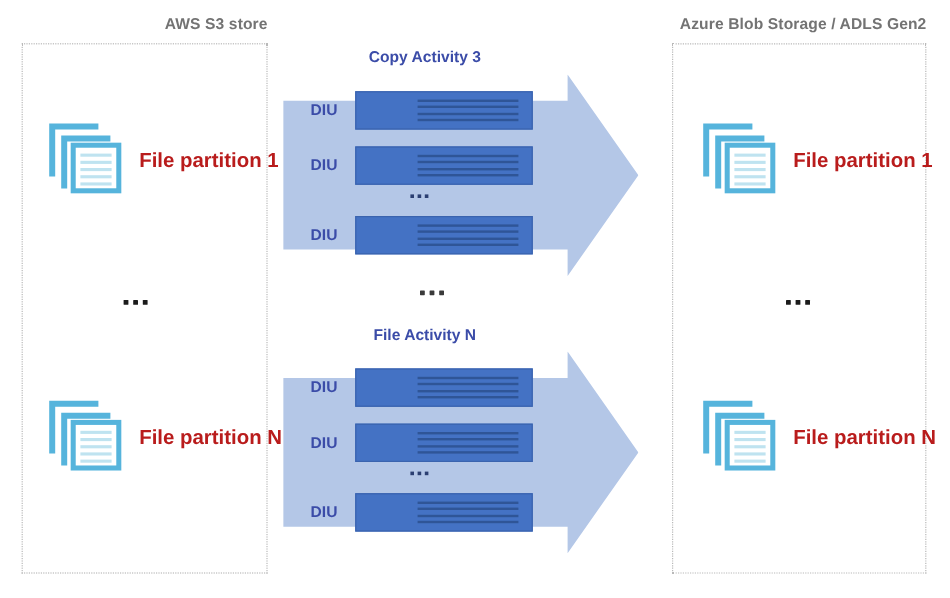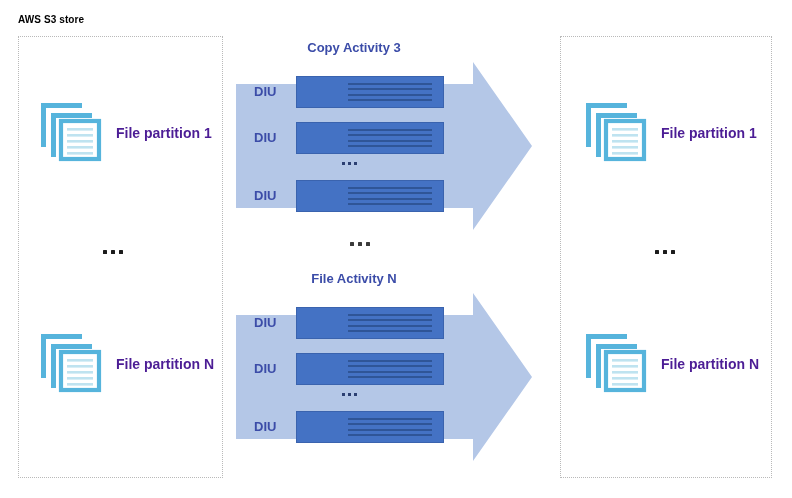--- a/index.html
+++ b/index.html
@@ -27,12 +27,12 @@
   
   .caption {
     position: absolute;
-    color: #000000;
+    color: #737373;
     font-weight: bold;
-    font-size: 10px;
+    font-size: 13px;
     letter-spacing: 0.1px;
     white-space: nowrap;
-    text-align: left;
+    text-align: right;
     line-height: 16px;
   }
   #caption-source  { left: 18px;  top: 12px; width: 205px; }

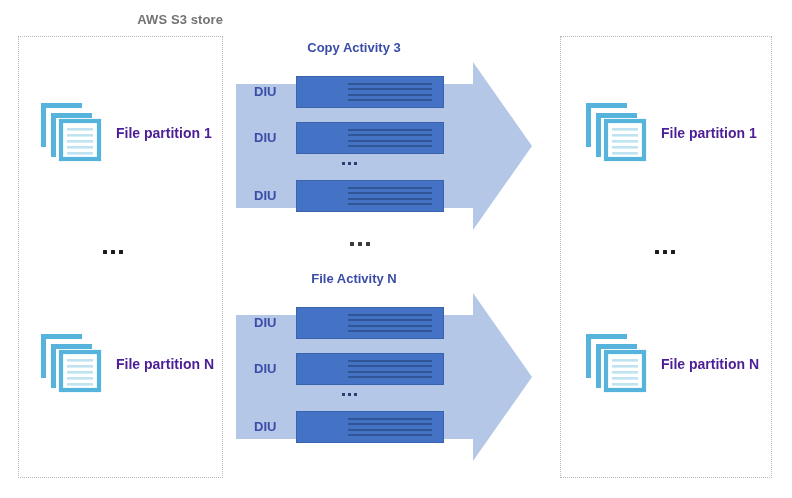--- a/index.html
+++ b/index.html
@@ -327,6 +327,7 @@
     </div>
   </div>
 
+  <div class="caption" id="caption-target">Azure Blob Storage / ADLS Gen2</div>
 
   <div class="store-box" id="store-target"></div>
 

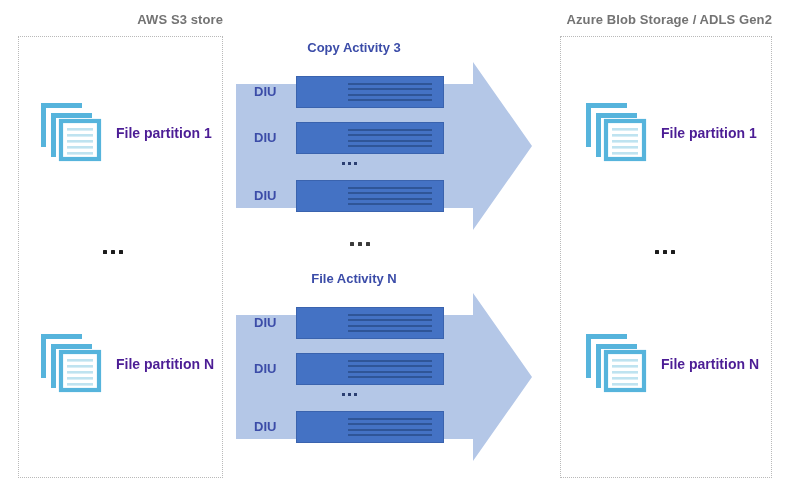--- a/index.html
+++ b/index.html
@@ -141,7 +141,7 @@
     font-size: 13px;
     line-height: 16px;
     width: 32px;
-    text-align: left;
+    text-align: center;
     flex: 0 0 auto;
   }
 

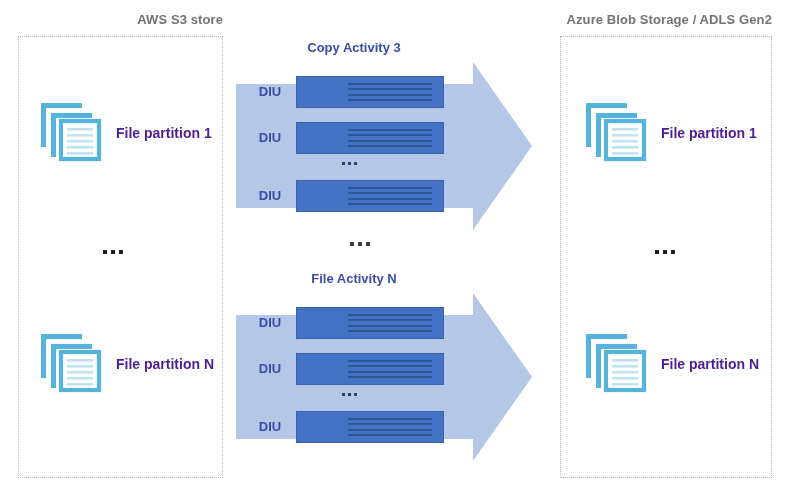--- a/index.html
+++ b/index.html
@@ -57,9 +57,9 @@
   }
   .partition .files-icon { flex: 0 0 auto; }
   .partition .partition-label {
-    color: #4c1d95;
+    color: #b91c1c;
     font-weight: bold;
-    font-size: 14px;
+    font-size: 17px;
     white-space: nowrap;
     line-height: 16px;
   }

